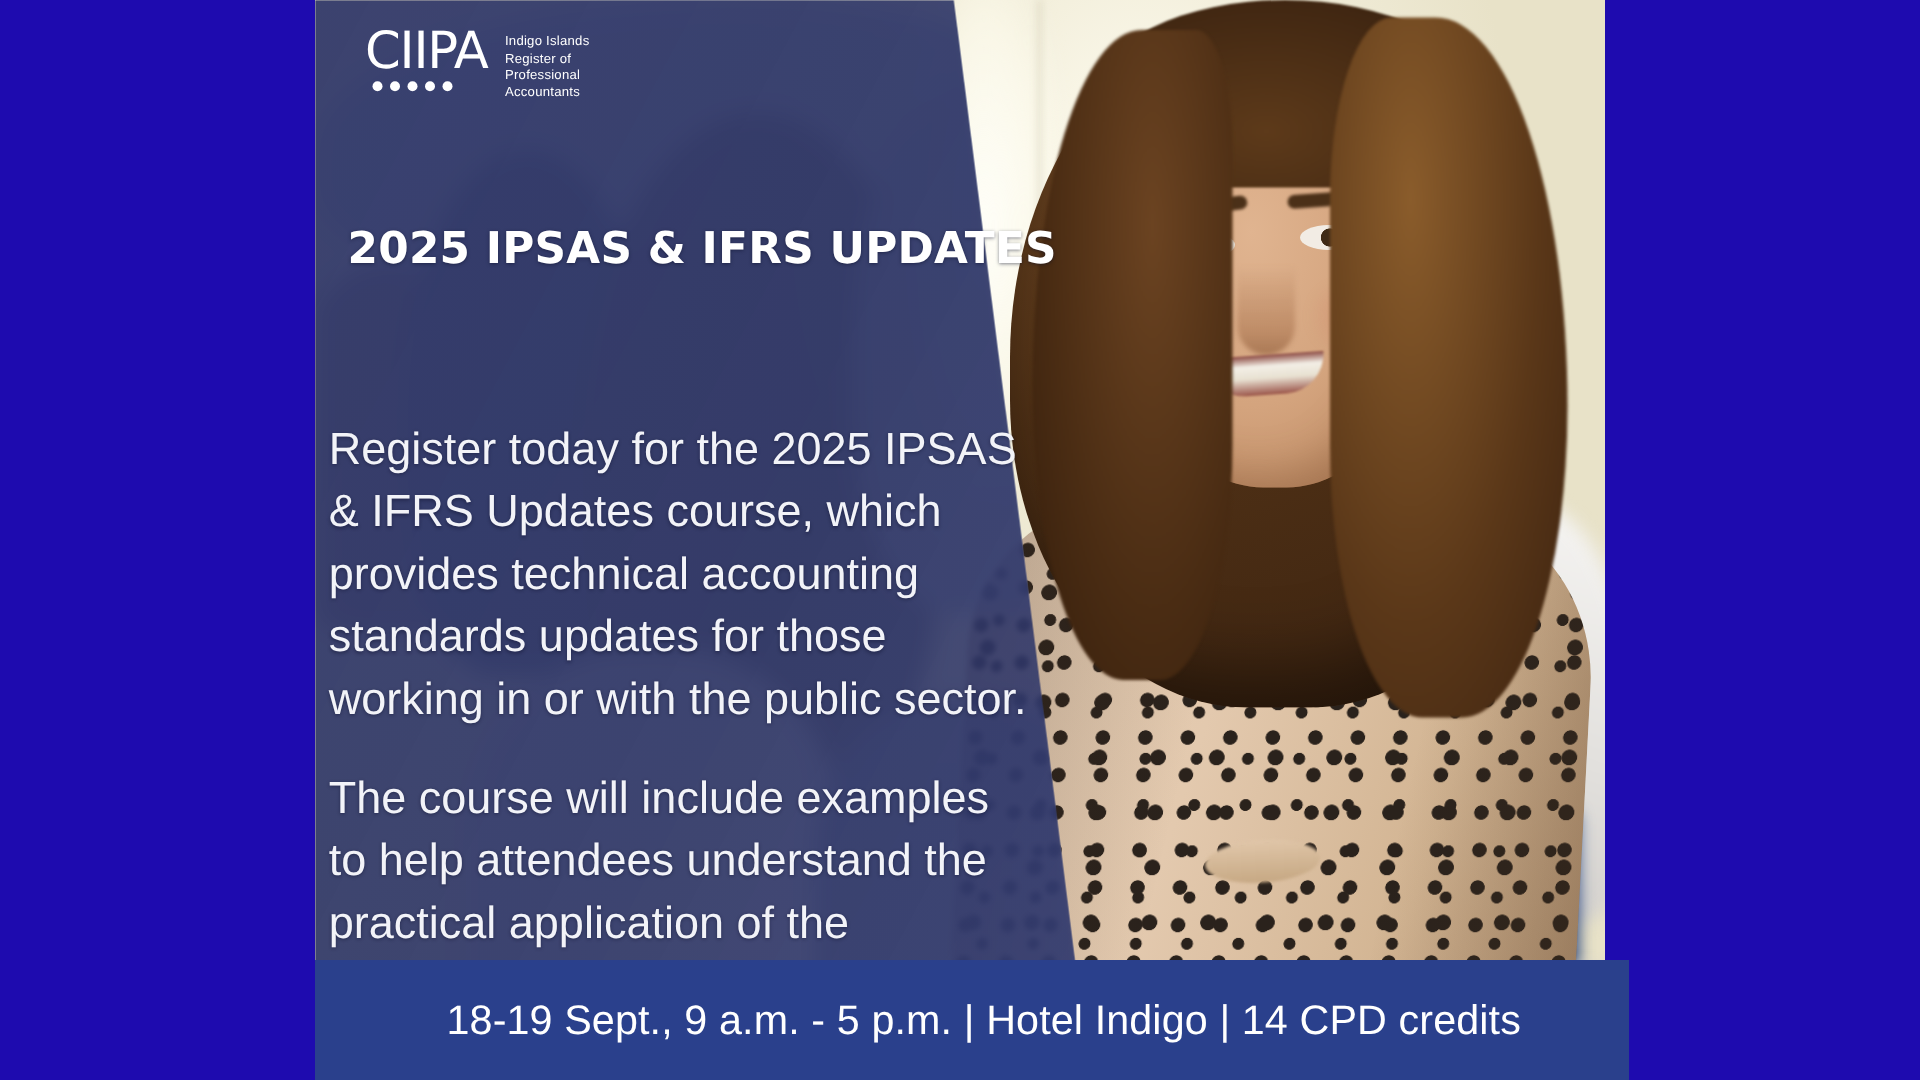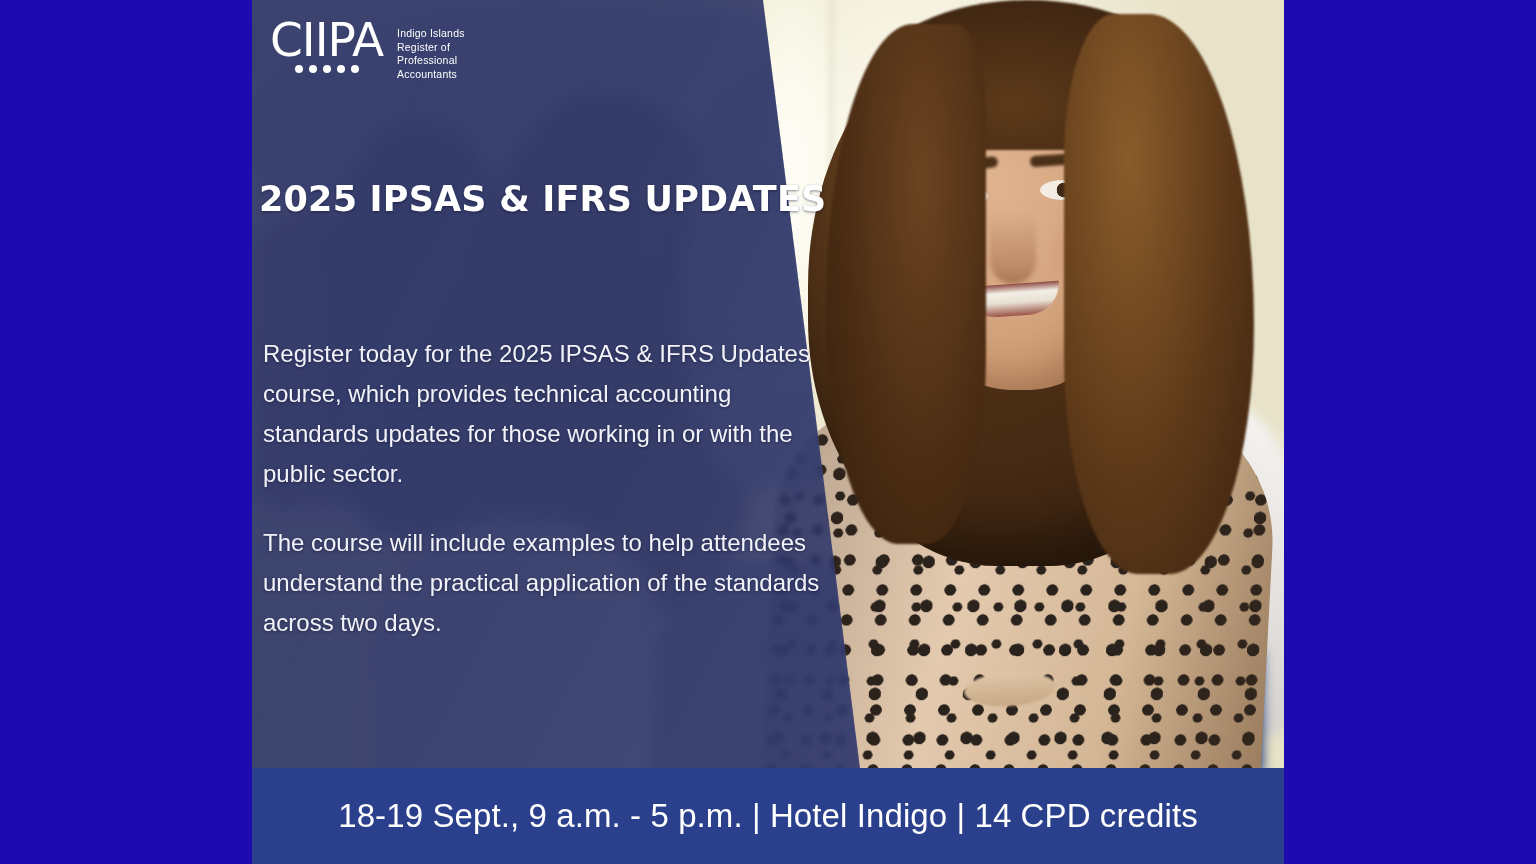--- a/index.html
+++ b/index.html
@@ -373,11 +373,12 @@
   .logo-mark { display: flex; flex-direction: column; align-items: center; }
   .logo-word {
     color: #ffffff;
-    font-size: 47px;
+    font-size: 41px;
     line-height: 40px;
     letter-spacing: -1px;
     font-weight: 400;
     font-family: "DejaVu Sans", sans-serif;
+    margin-left: 22px;
   }
   .logo-dots { display: flex; gap: 6px; margin-top: 5px; }
   .logo-dots i {

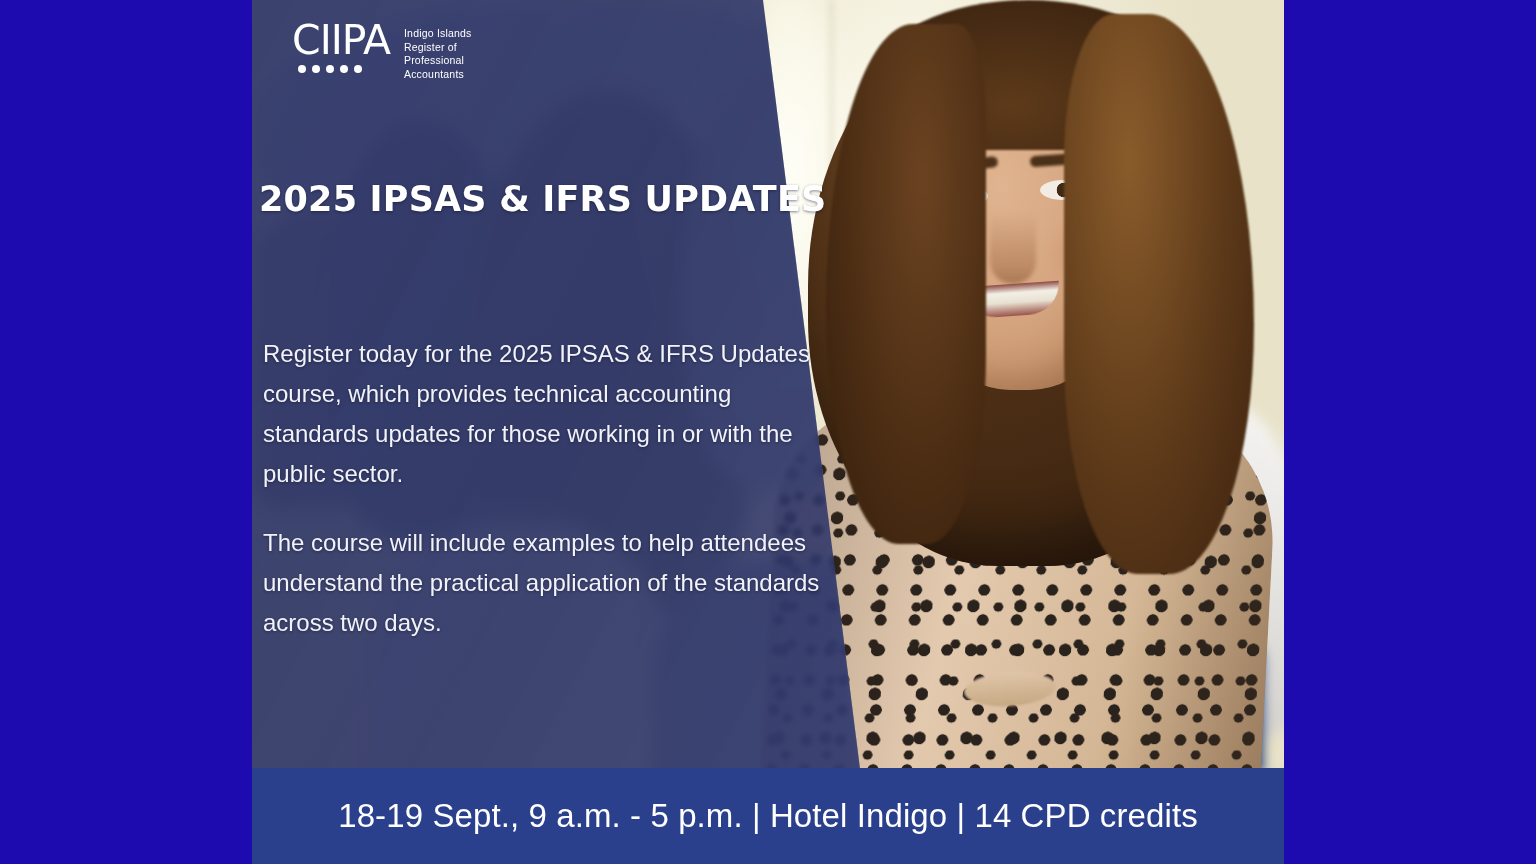--- a/index.html
+++ b/index.html
@@ -399,7 +399,7 @@
   
   .headline {
     position: absolute;
-    left: 259px;
+    left: 278px;
     top: 182px;
     width: 530px;
     z-index: 6;

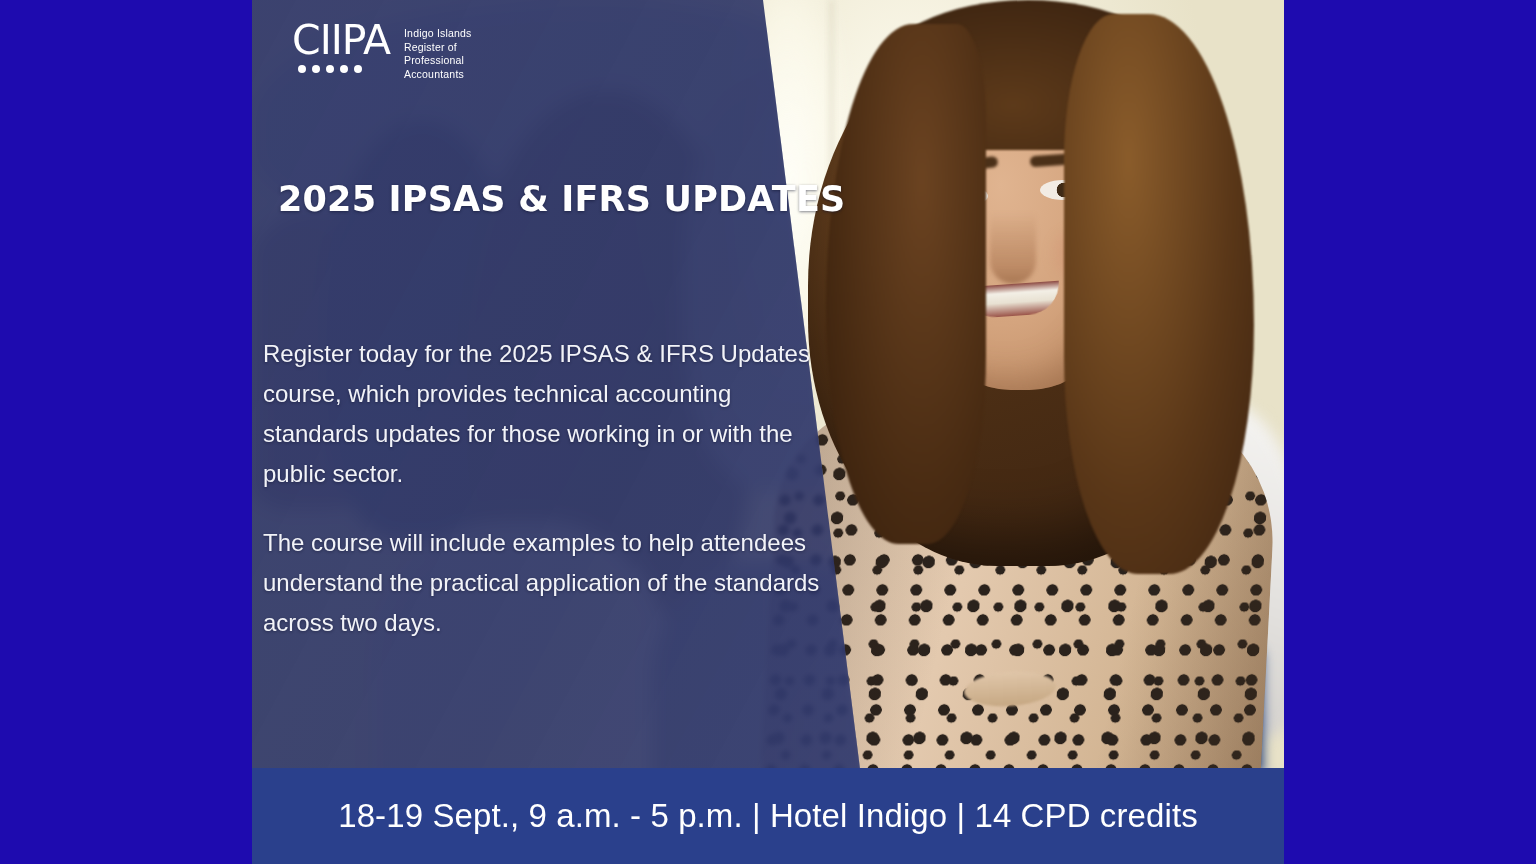--- a/index.html
+++ b/index.html
@@ -423,8 +423,8 @@
     width: 560px;
     z-index: 6;
     color: #f2f3f8;
-    font-size: 24px;
-    line-height: 40px;
+    font-size: 36px;
+    line-height: 50px;
     font-weight: 400;
     font-family: "Liberation Sans", sans-serif;
     text-shadow: 0 1px 3px rgba(10,14,40,.45);

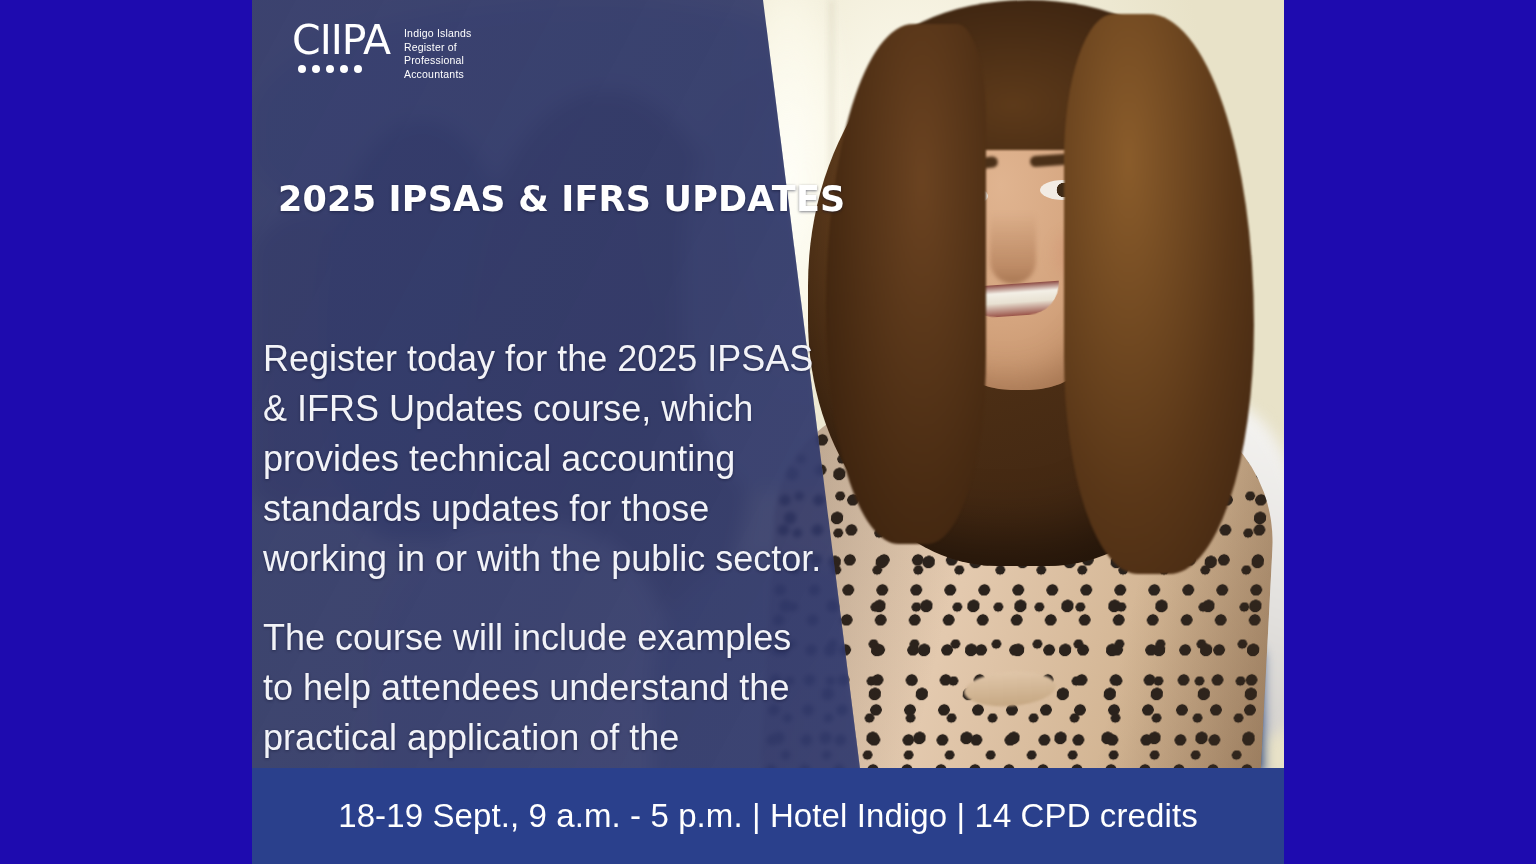--- a/index.html
+++ b/index.html
@@ -444,6 +444,7 @@
     align-items: center;
     justify-content: center;
     z-index: 7;
+    padding-left: 19px;
   }
   .banner-text {
     color: #ffffff;

